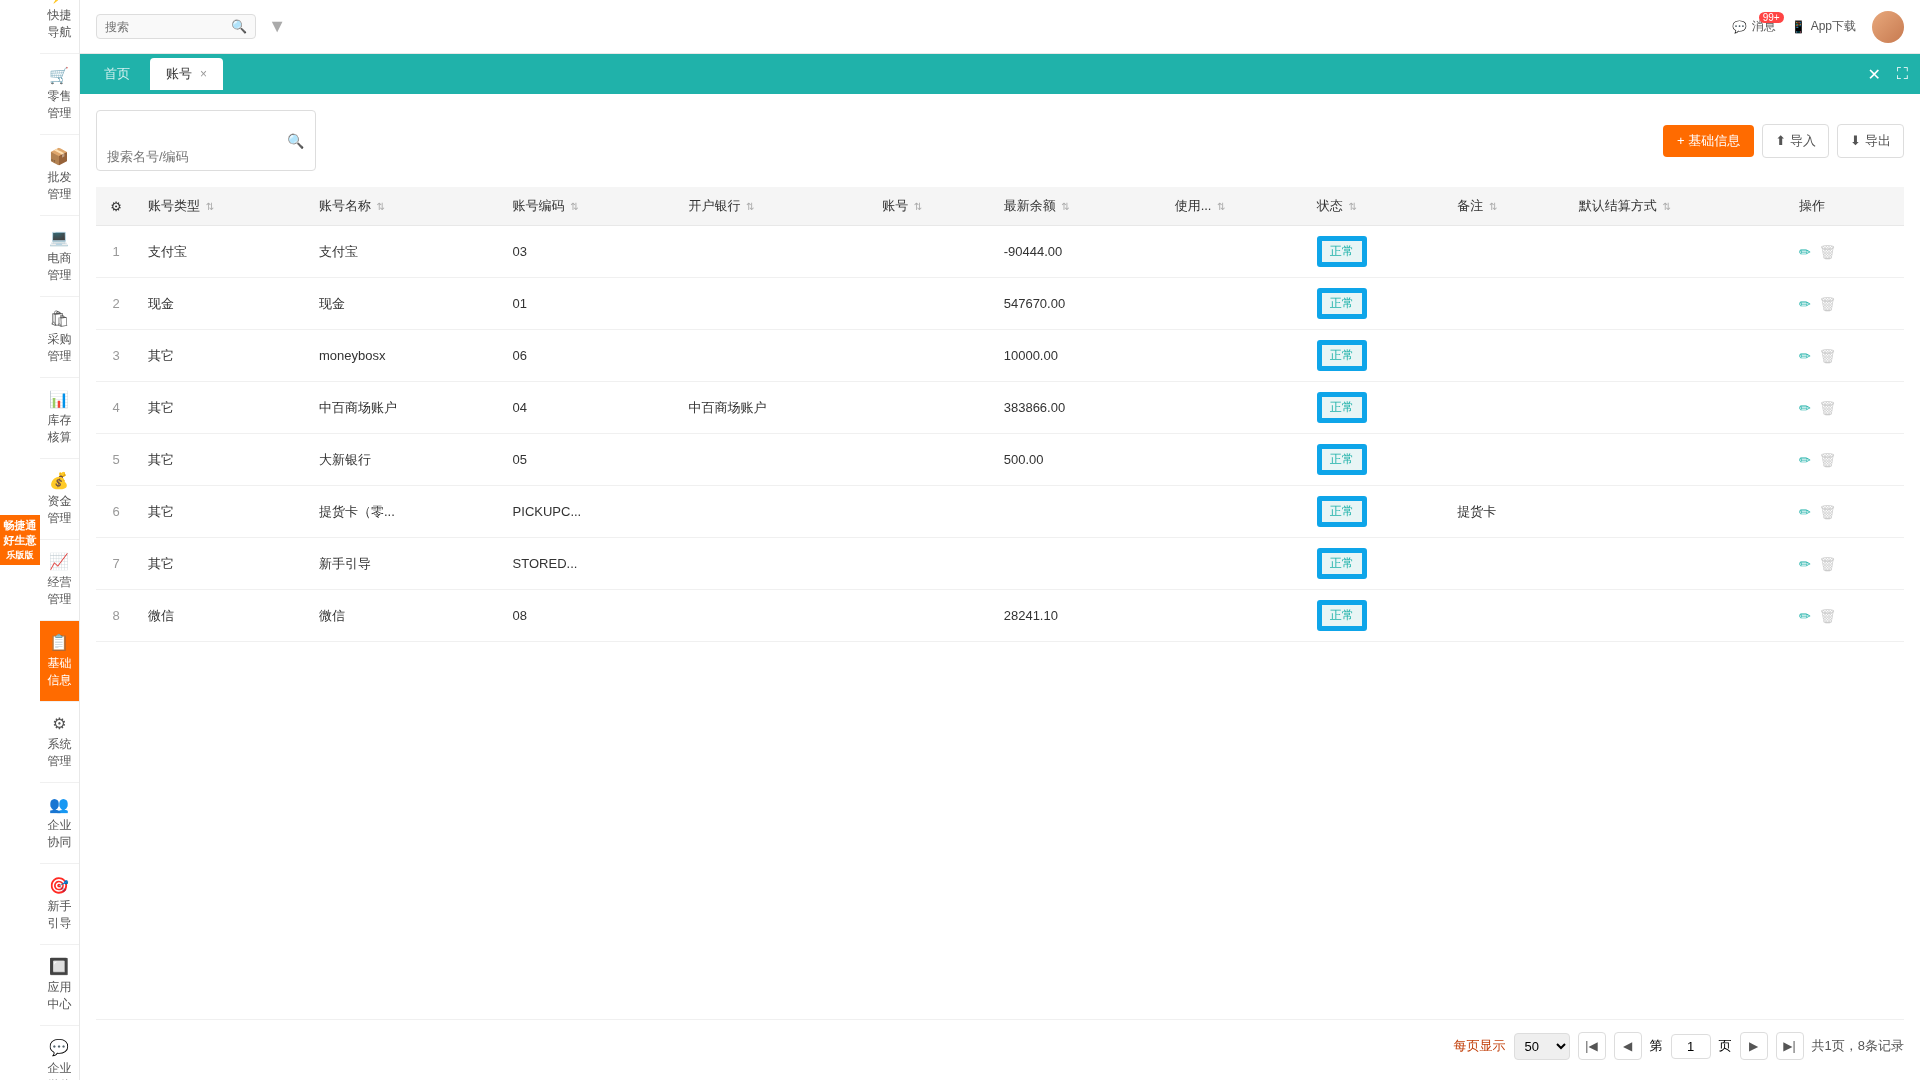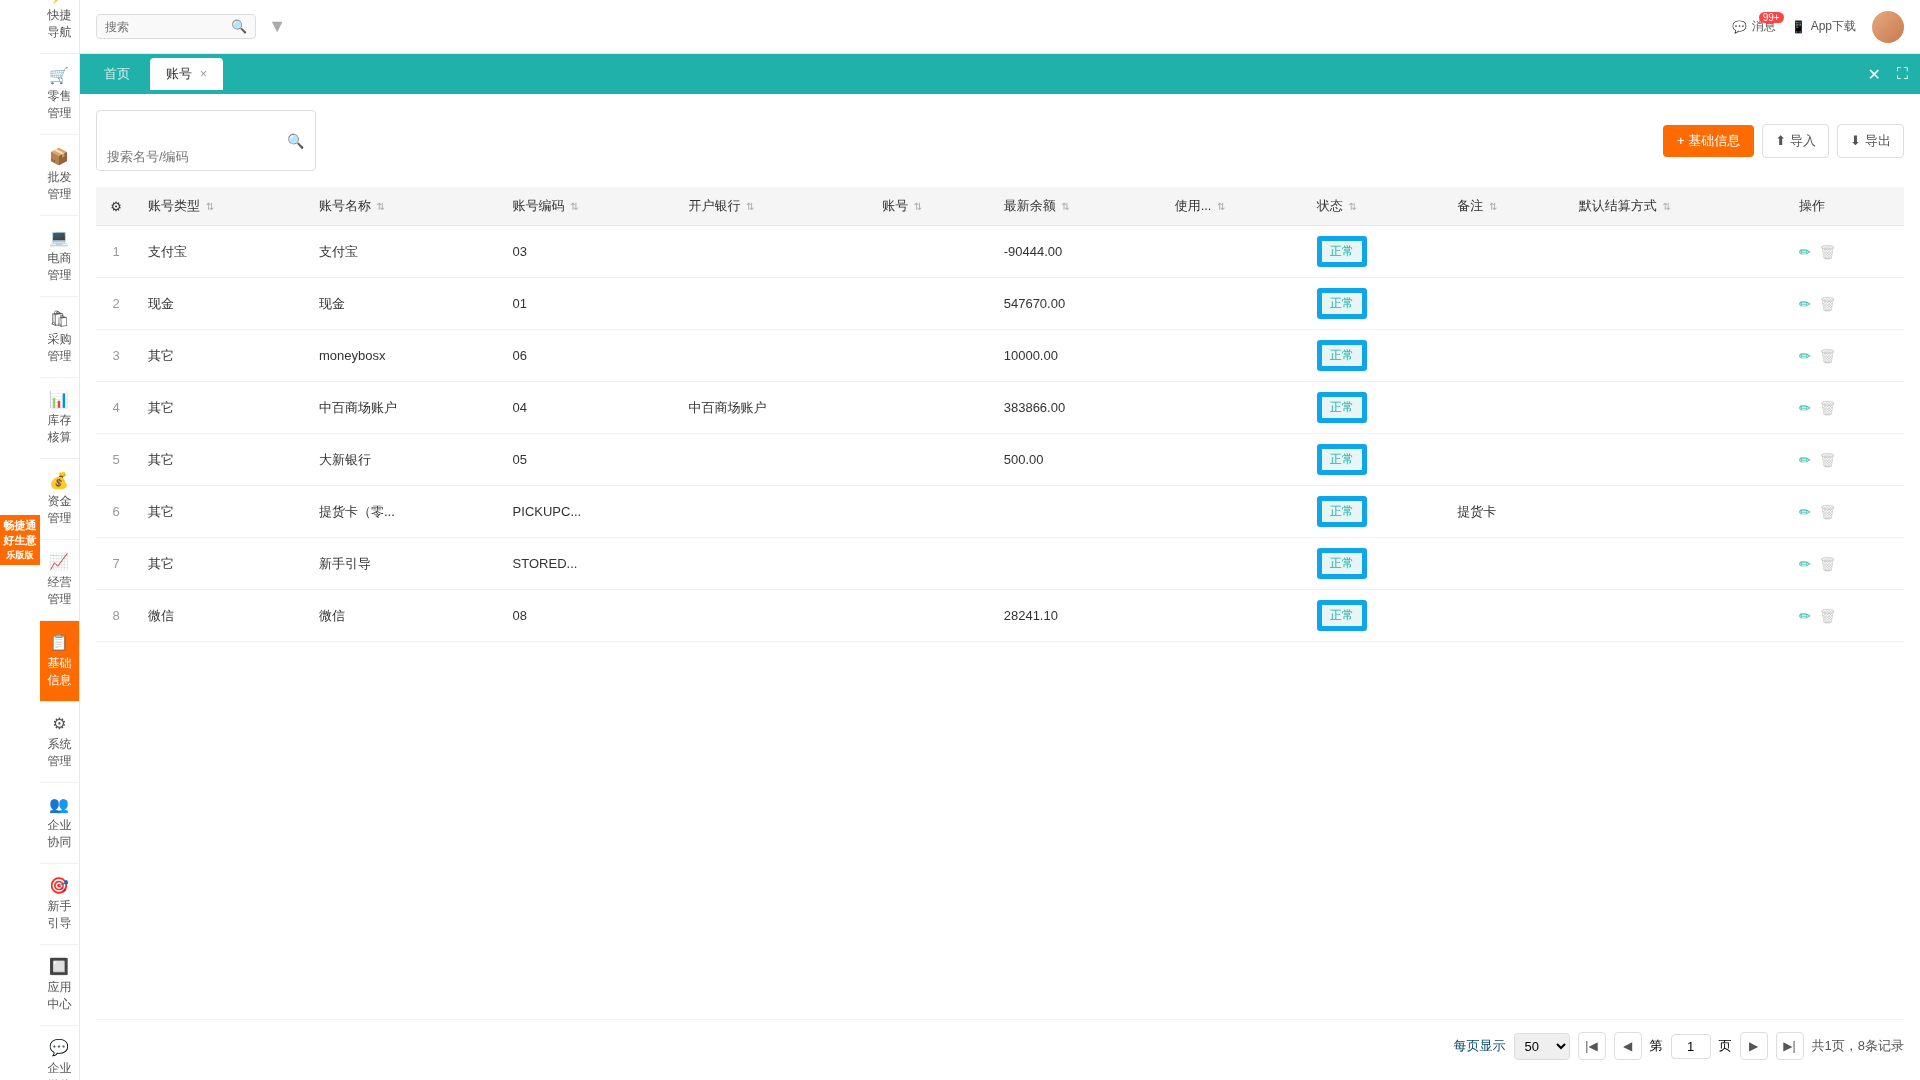--- a/index.html
+++ b/index.html
@@ -121,7 +121,7 @@
 
     
     .pagination { display: flex; align-items: center; justify-content: flex-end; gap: 8px; padding: 12px 0 4px; border-top: 1px solid #f0f0f0; margin-top: auto; }
-    .page-size-label { color: #0c4a6e; }
+    .page-size-label { color: #c2410c; }
     .page-size-select { border: 1px solid #ddd; border-radius: 4px; padding: 4px 6px; font-size: 13px; cursor: pointer; }
     .page-nav-btn { width: 28px; height: 28px; border: 1px solid #ddd; border-radius: 4px; background: #fff; cursor: pointer; display: flex; align-items: center; justify-content: center; color: #555; font-size: 12px; }
     .page-nav-btn:disabled { color: #ccc; cursor: default; }

